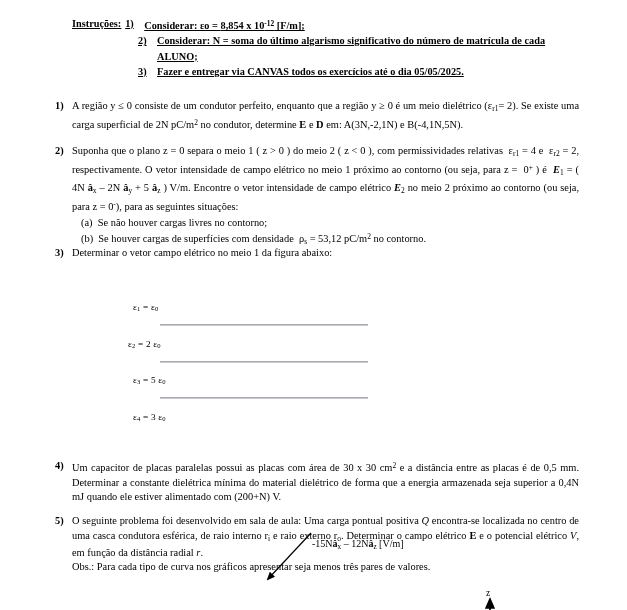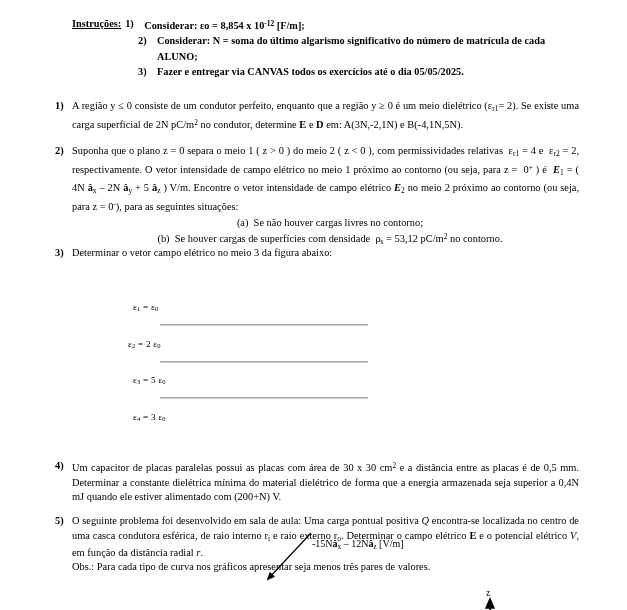--- a/index.html
+++ b/index.html
@@ -31,6 +31,7 @@
     font-weight: bold;
     font-size: 10.3px;
     line-height: 15.2px;
+    text-decoration: underline;
   }
   .instr-row {
     display: flex;

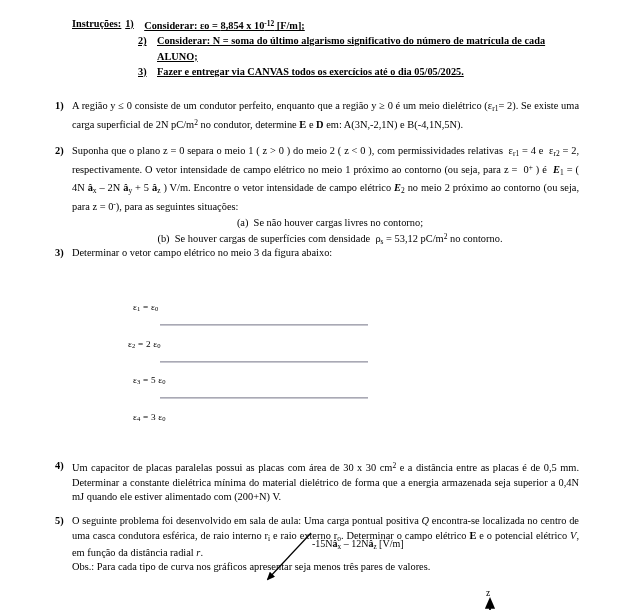--- a/index.html
+++ b/index.html
@@ -76,7 +76,7 @@
     margin-top: 1px;
     padding-left: 9px;
   }
-  .sublist div { white-space: nowrap; text-align: center; }
+  .sublist div { white-space: nowrap; }
   i { font-style: italic; }
   b { font-weight: bold; }
 

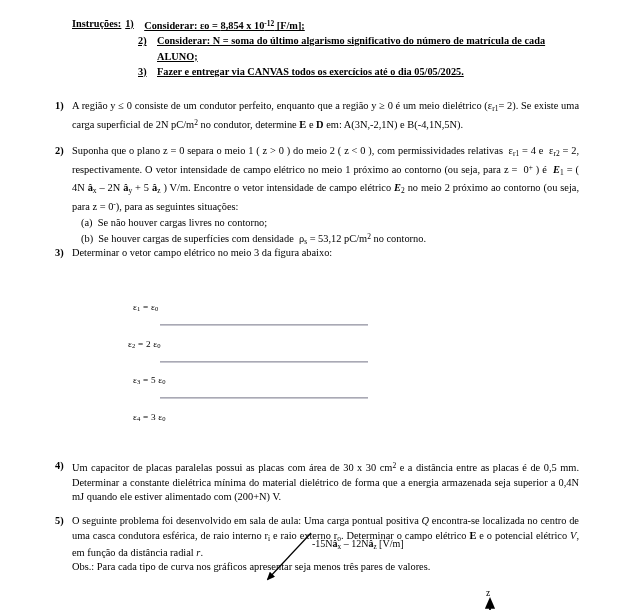--- a/index.html
+++ b/index.html
@@ -177,7 +177,7 @@
 
   <div class="ex" id="ex3">
     <div class="num">3)</div>
-    <div class="body">Determinar o vetor campo elétrico no meio 3 da figura abaixo:</div>
+    <div class="body">Determinar o vetor campo elétrico no meio 1 da figura abaixo:</div>
   </div>
 
   <div class="figure">

